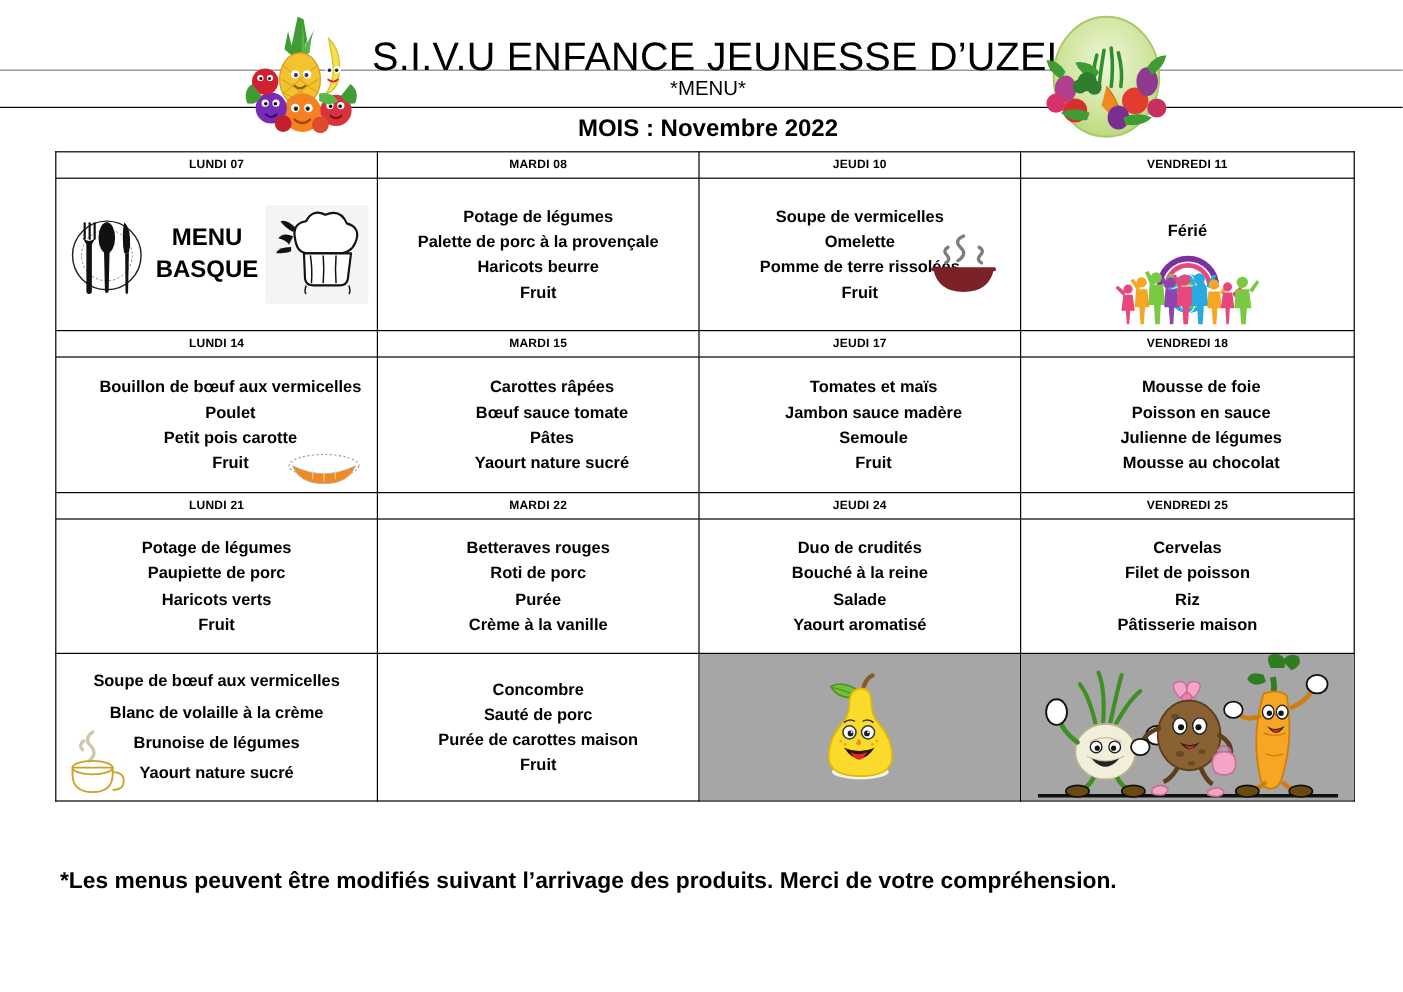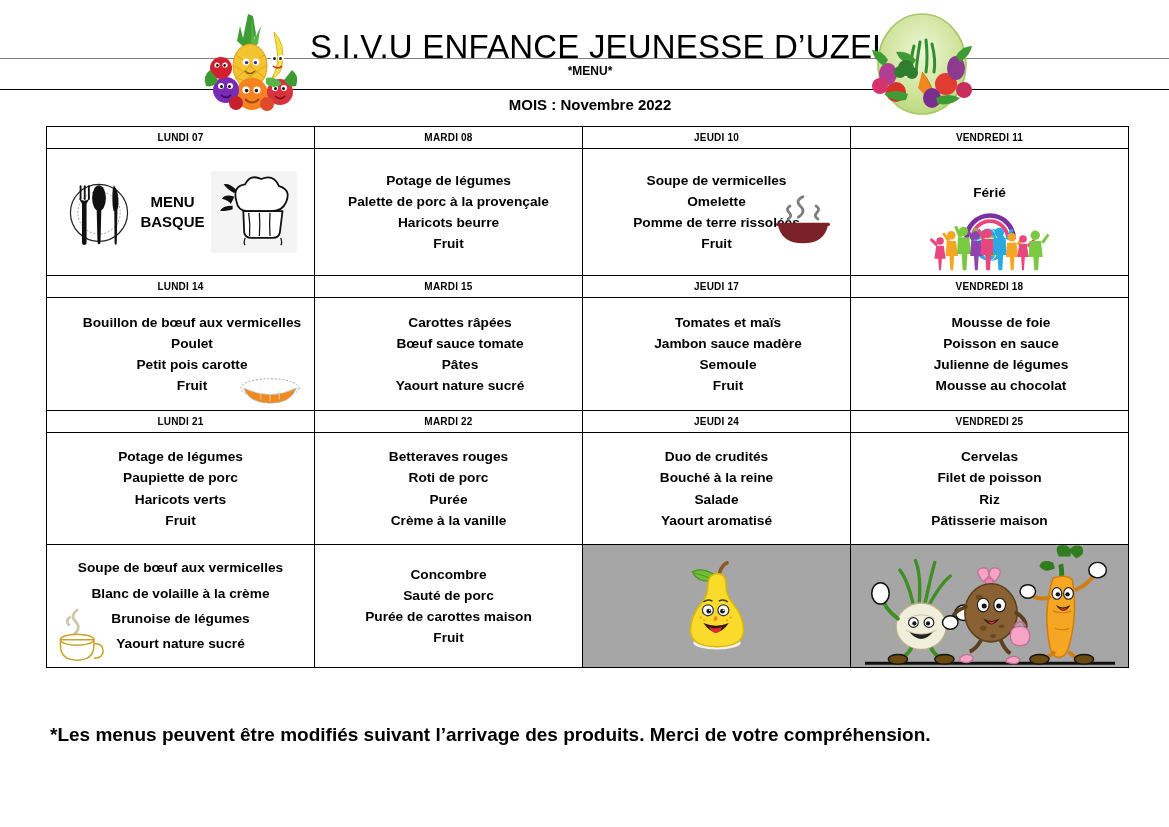--- a/index.html
+++ b/index.html
@@ -60,8 +60,8 @@
     left: 0;
     top: 64px;
     width: 560px;
-    font-size: 12px;
-    font-weight: bold;
+    font-size: 17px;
+    font-weight: normal;
   }
   .title-month {
     position: absolute;

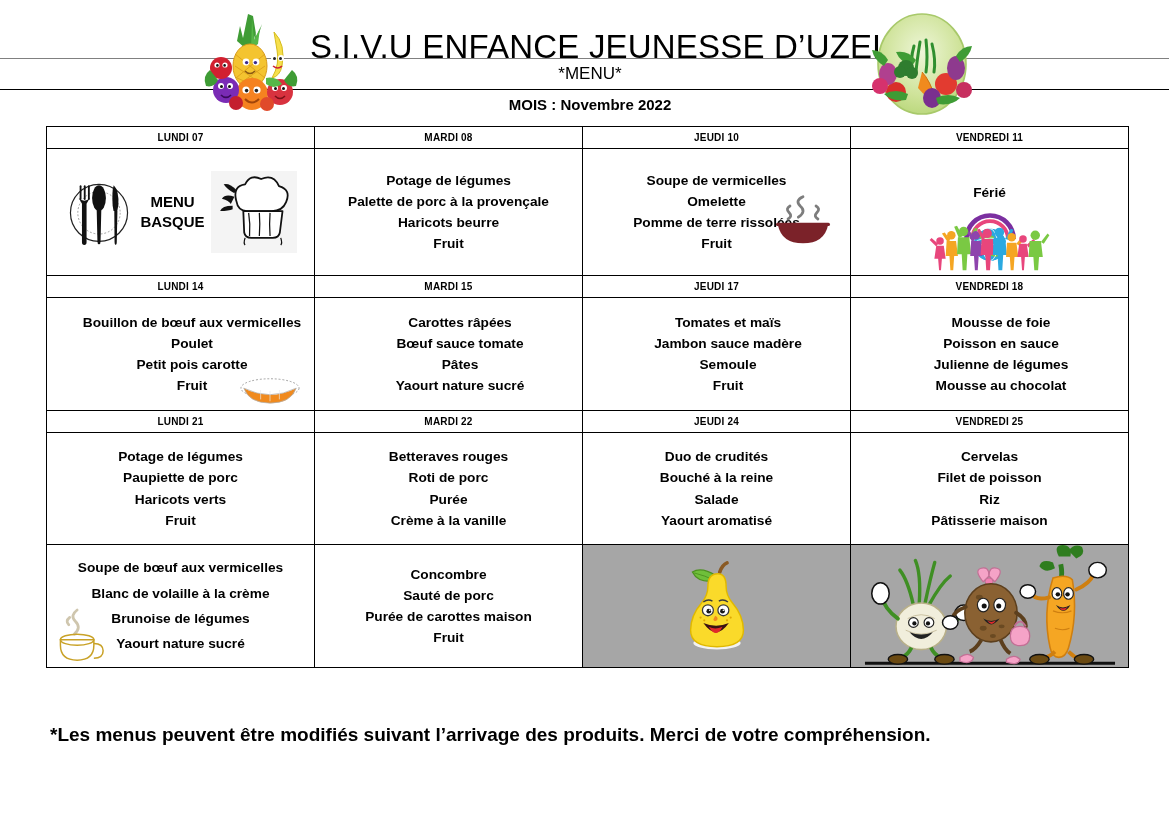--- a/index.html
+++ b/index.html
@@ -68,7 +68,7 @@
     left: 0;
     top: 96px;
     width: 560px;
-    font-size: 15px;
+    font-size: 20px;
     font-weight: bold;
   }
 

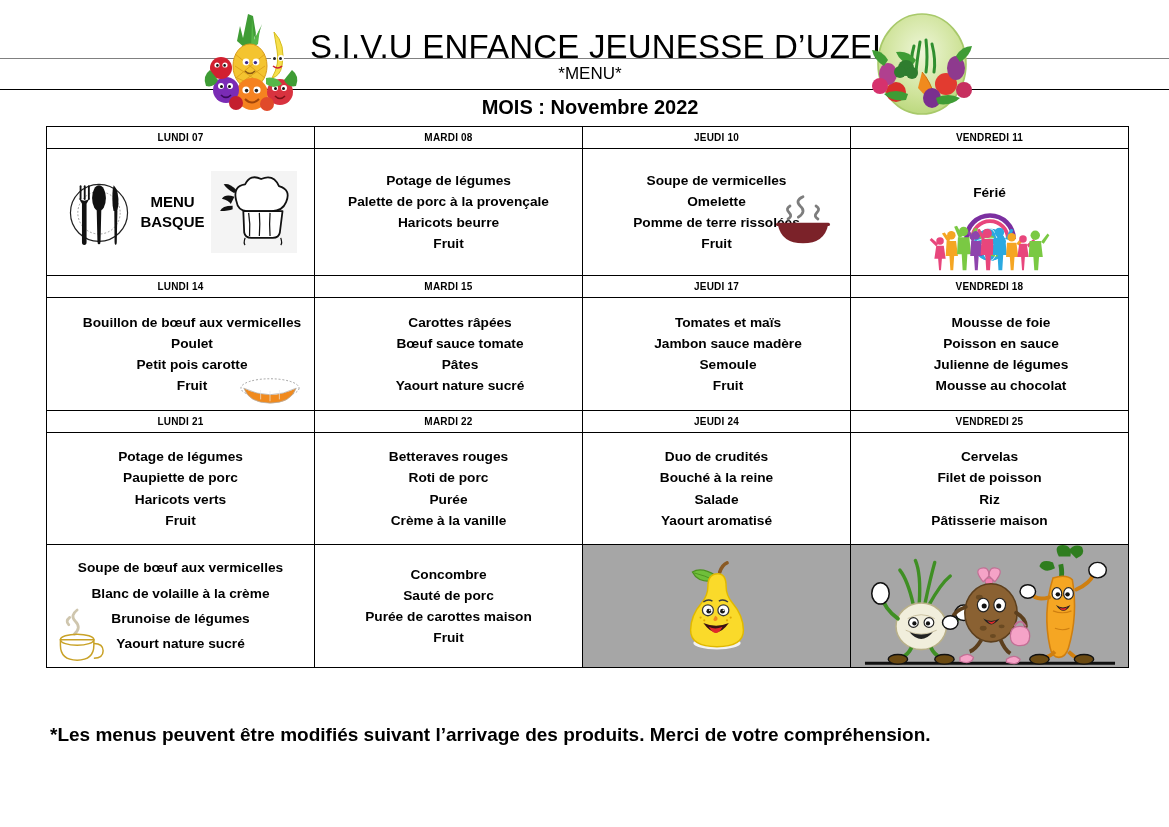--- a/index.html
+++ b/index.html
@@ -142,7 +142,7 @@
     height: 100%;
   }
   .basque-text {
-    font-size: 15px;
+    font-size: 20px;
     font-weight: bold;
     line-height: 1.35;
     text-align: center;

